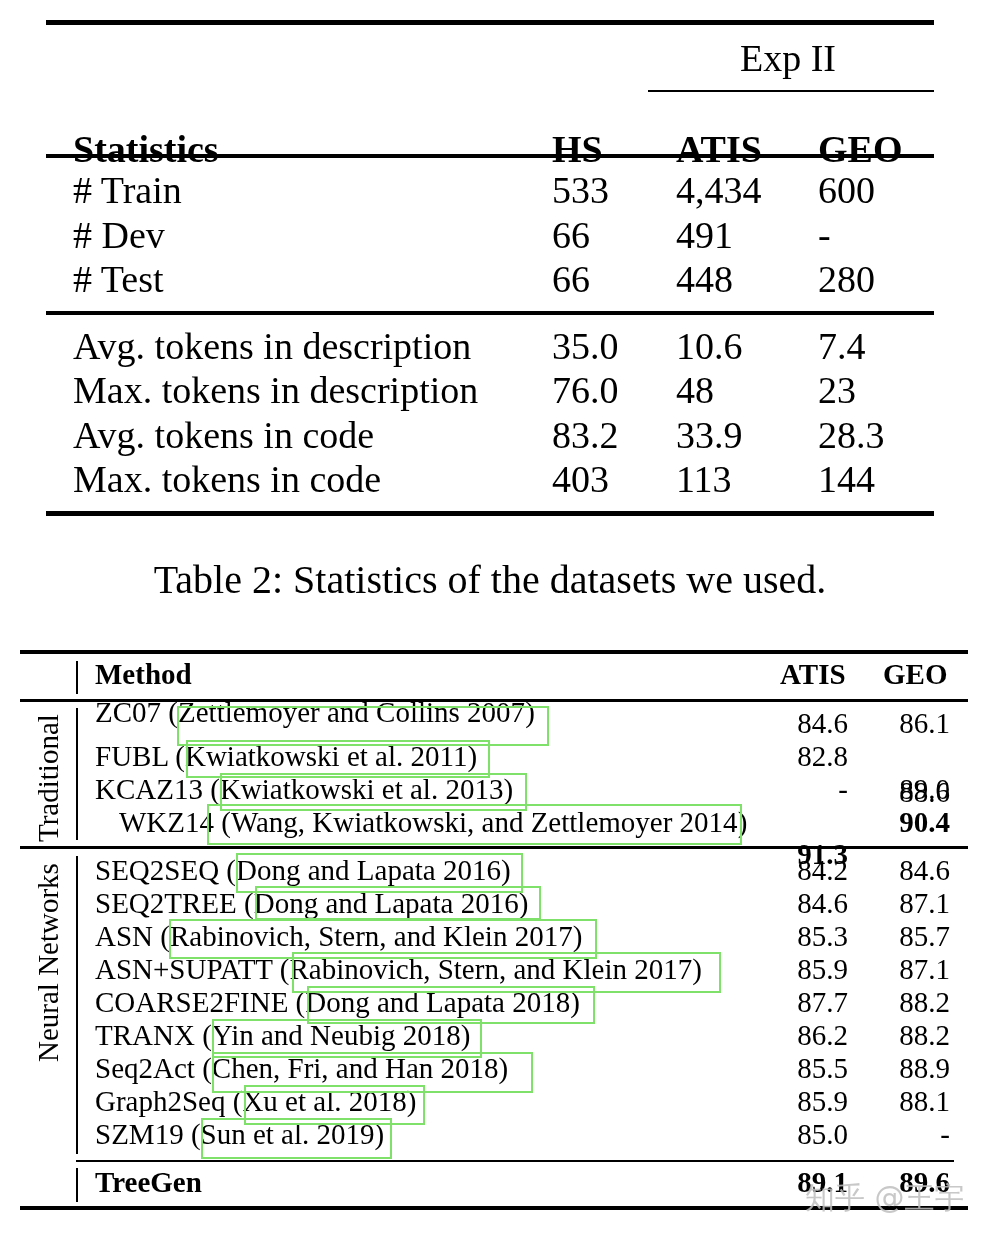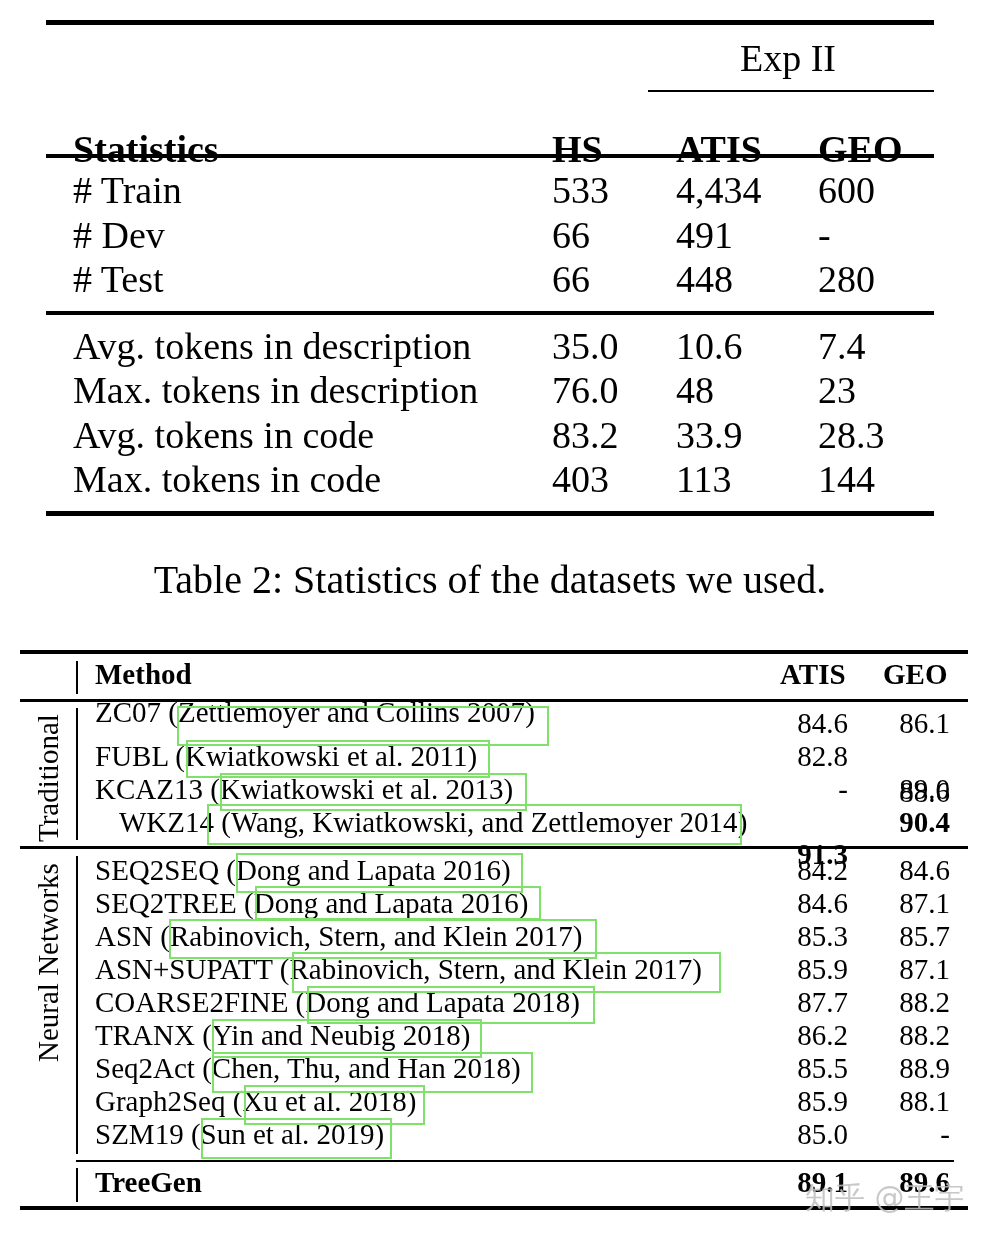--- a/index.html
+++ b/index.html
@@ -151,7 +151,7 @@
     <div class="abs t2 r" style="left:870px;width:80px;top:1019px;">88.2</div>
   </div>
   <div>
-    <div class="abs t2" style="left:95px;top:1052px;"><span>Seq2Act</span> (<span>Chen, Thu, and Han 2018</span>)</div>
+    <div class="abs t2" style="left:95px;top:1052px;"><span>Seq2Act</span> (<span>Chen, Fri, and Han 2018</span>)</div>
     <div class="abs t2 r" style="left:770px;width:78px;top:1052px;">85.5</div>
     <div class="abs t2 r" style="left:870px;width:80px;top:1052px;">88.9</div>
   </div>

